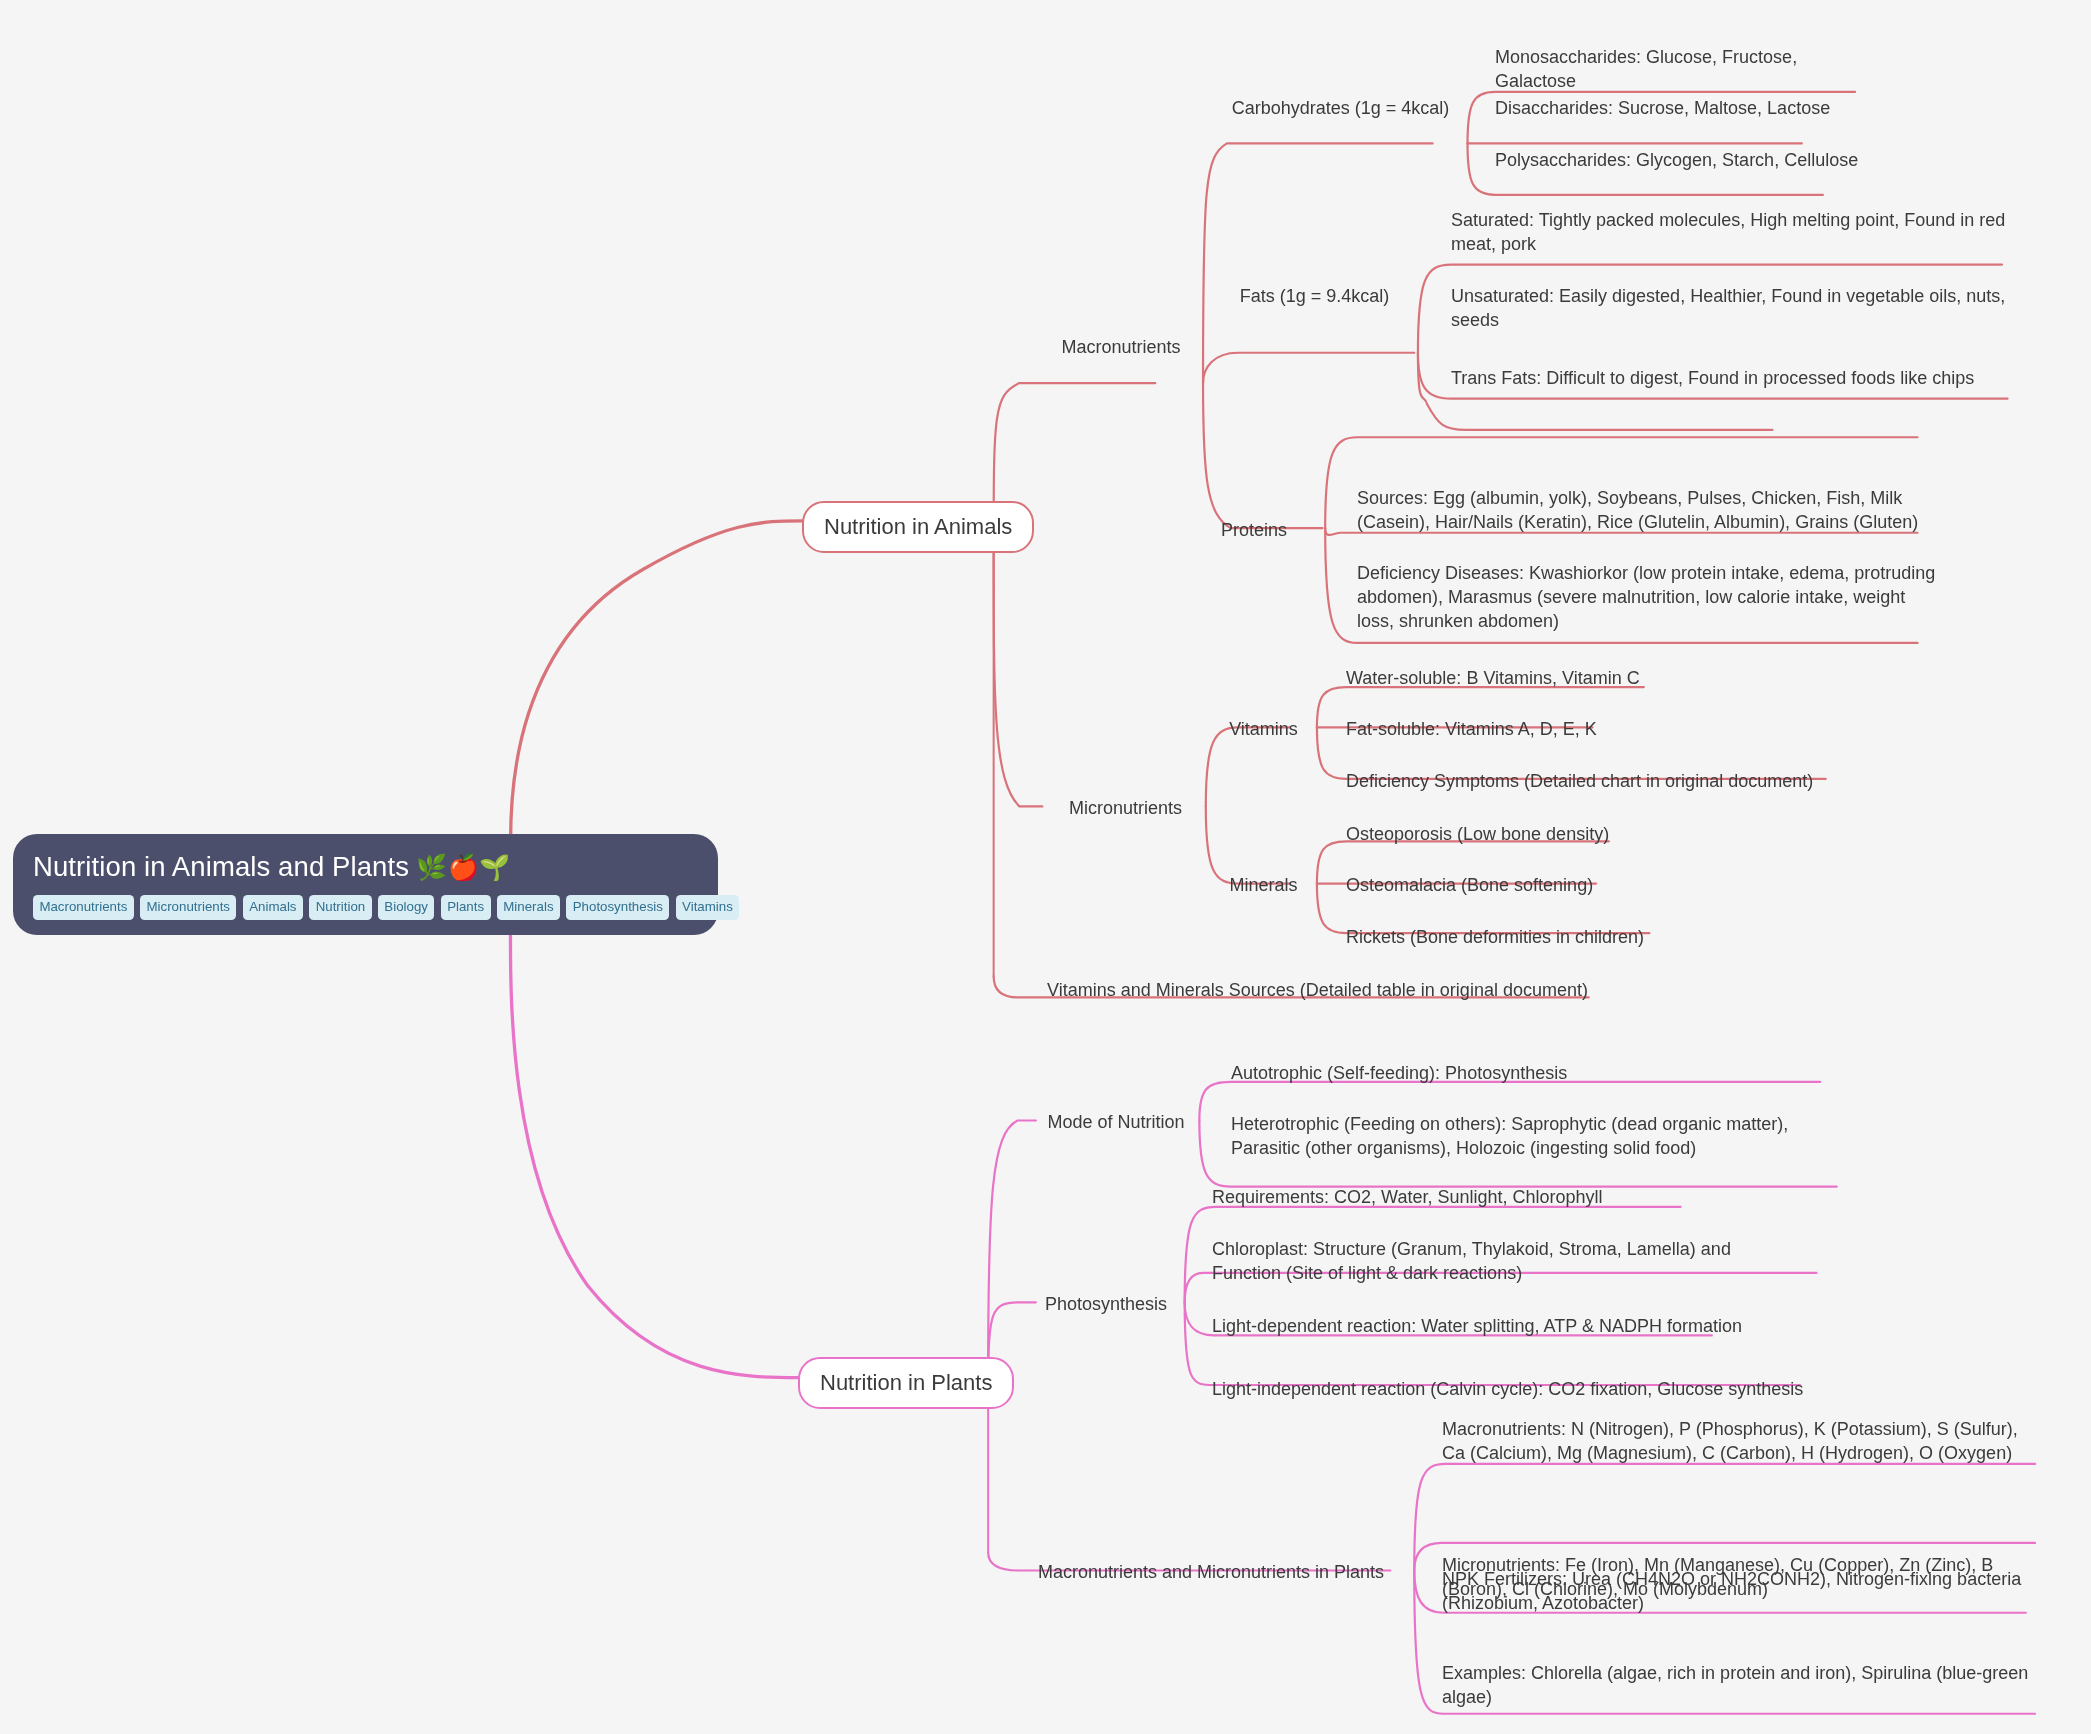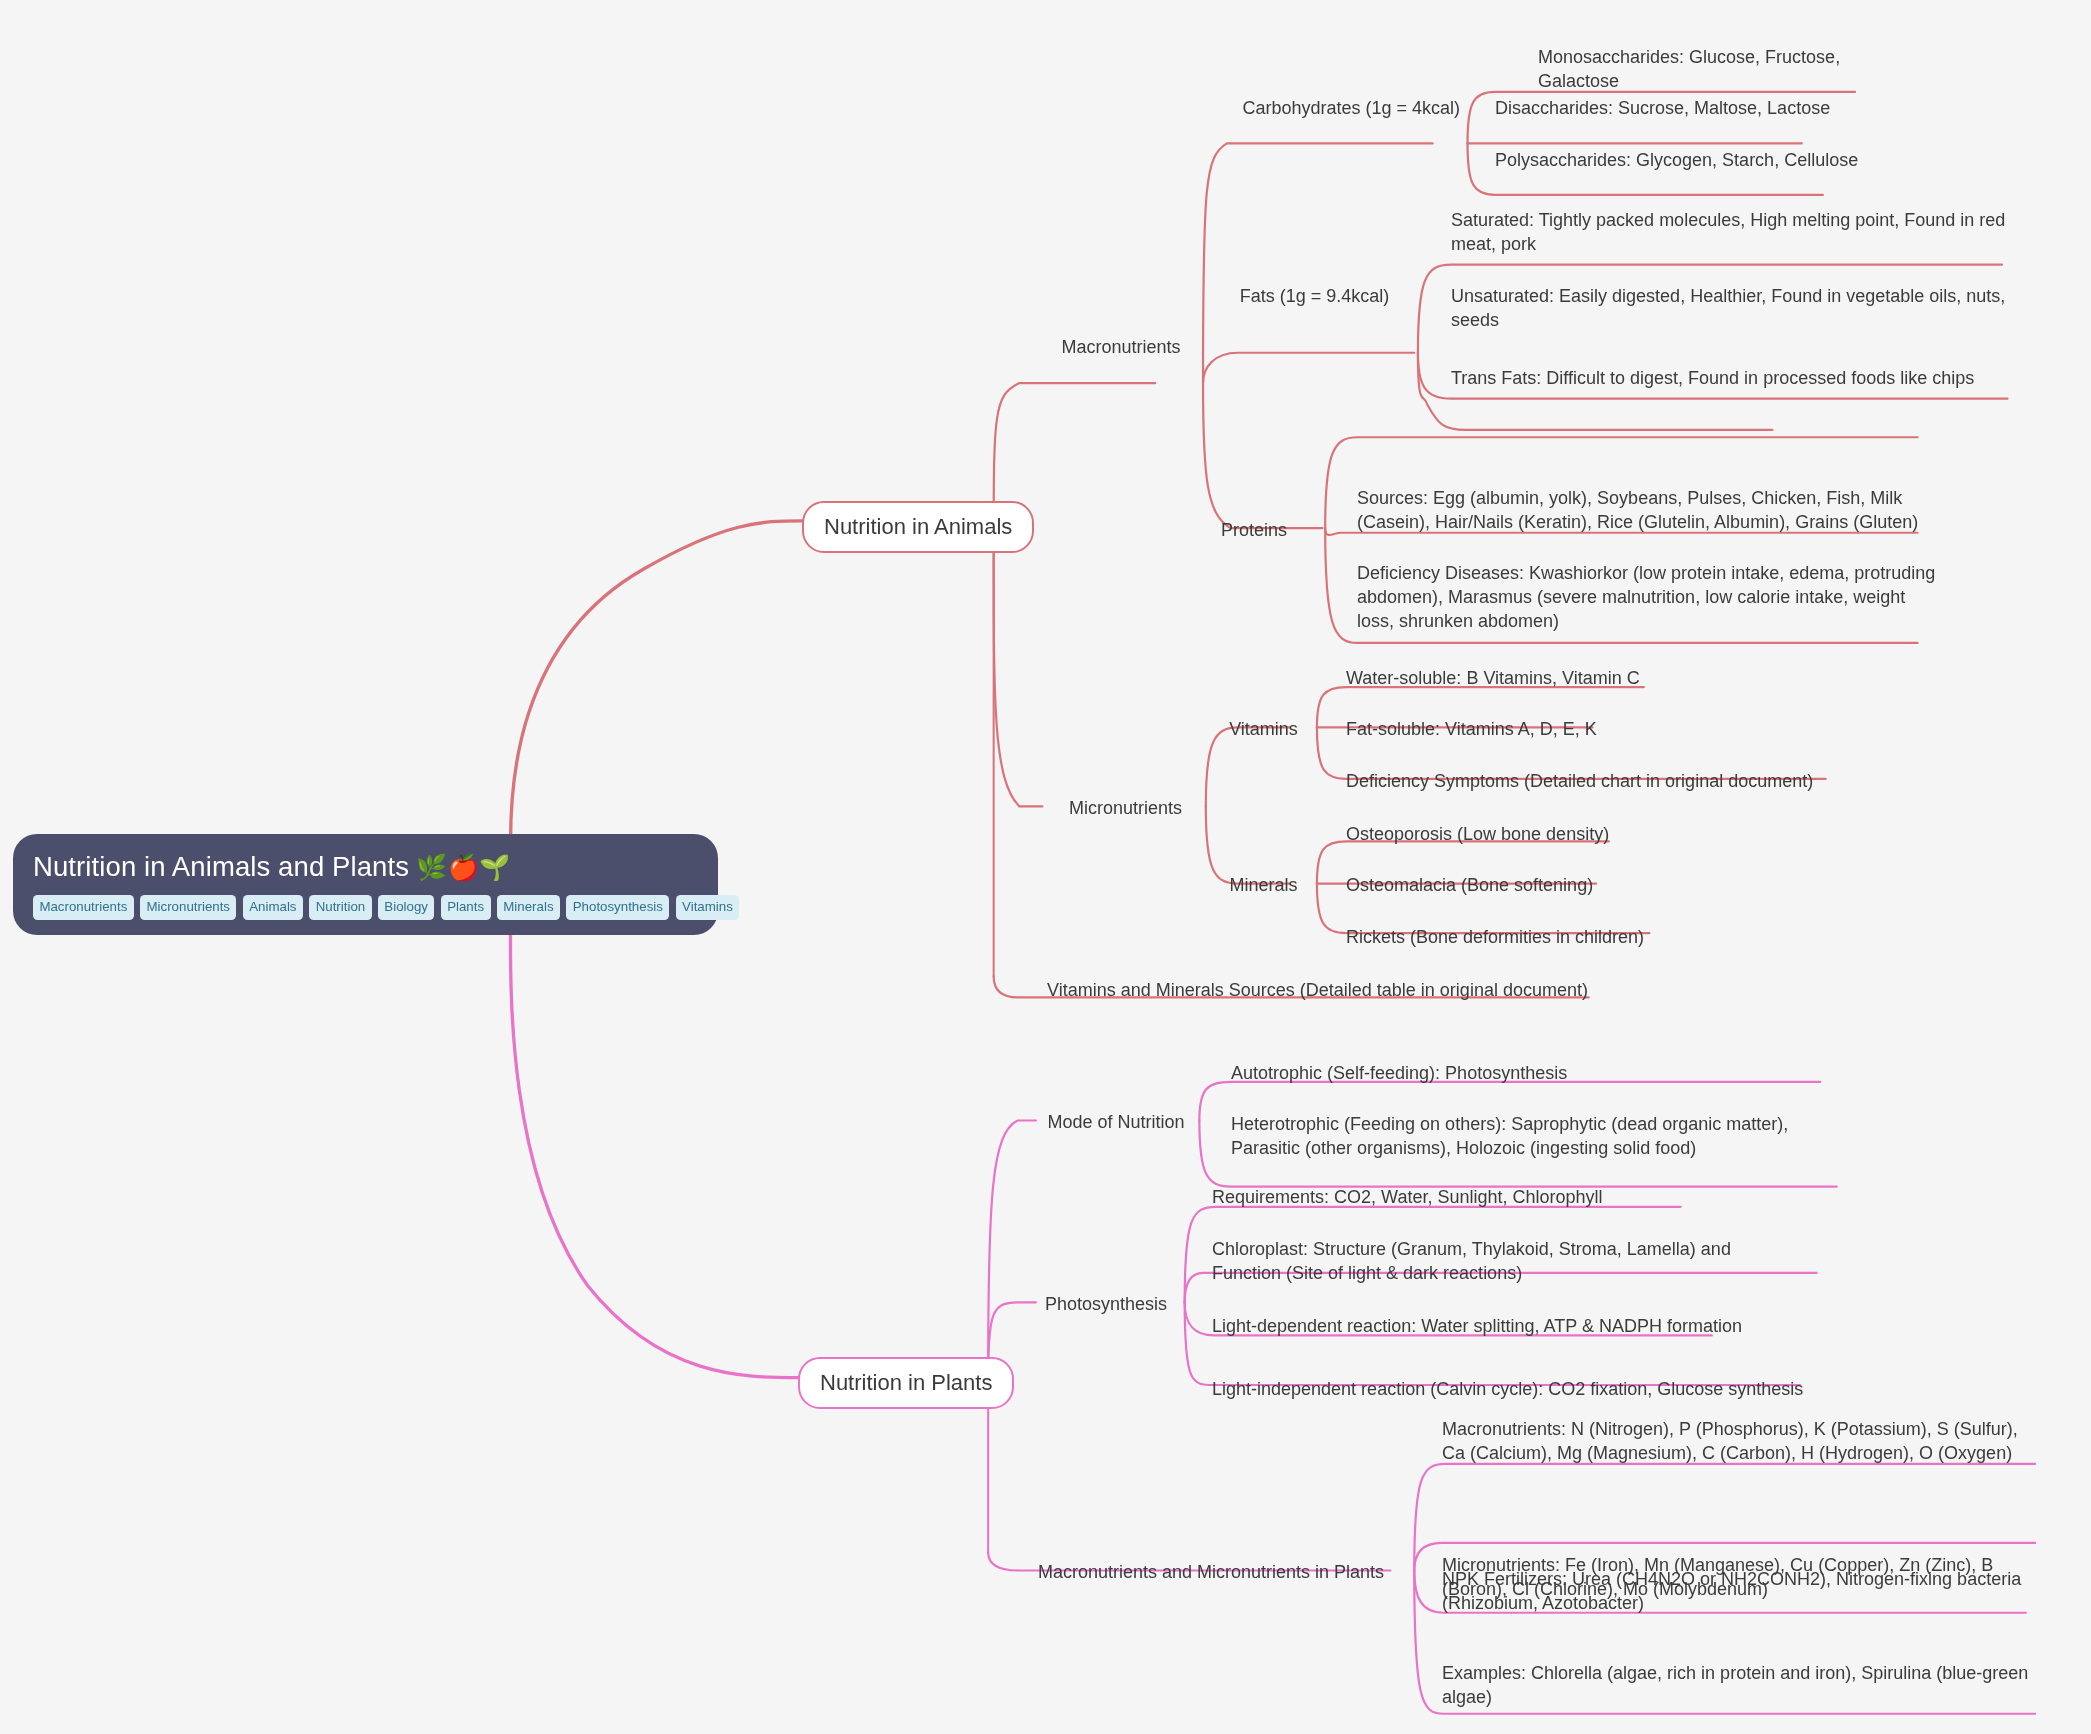--- a/index.html
+++ b/index.html
@@ -180,7 +180,7 @@
   <div class="lbl" style="left:1043px; top:336px; width:156px; text-align:center;">Macronutrients</div>
 
   <div class="lbl" style="left:1221px; top:97px; width:239px; text-align:right;">Carbohydrates (1g = 4kcal)</div>
-  <div class="lbl" style="left:1495px; top:46px; width:386px;margin-left:43px;">Monosaccharides: Glucose, Fructose, Galactose</div>
+  <div class="lbl" style="left:1495px; top:46px; width:386px;">Monosaccharides: Glucose, Fructose, Galactose</div>
   <div class="lbl" style="left:1495px; top:97px; width:367px;">Disaccharides: Sucrose, Maltose, Lactose</div>
   <div class="lbl" style="left:1495px; top:149px; width:367px;">Polysaccharides: Glycogen, Starch, Cellulose</div>
 

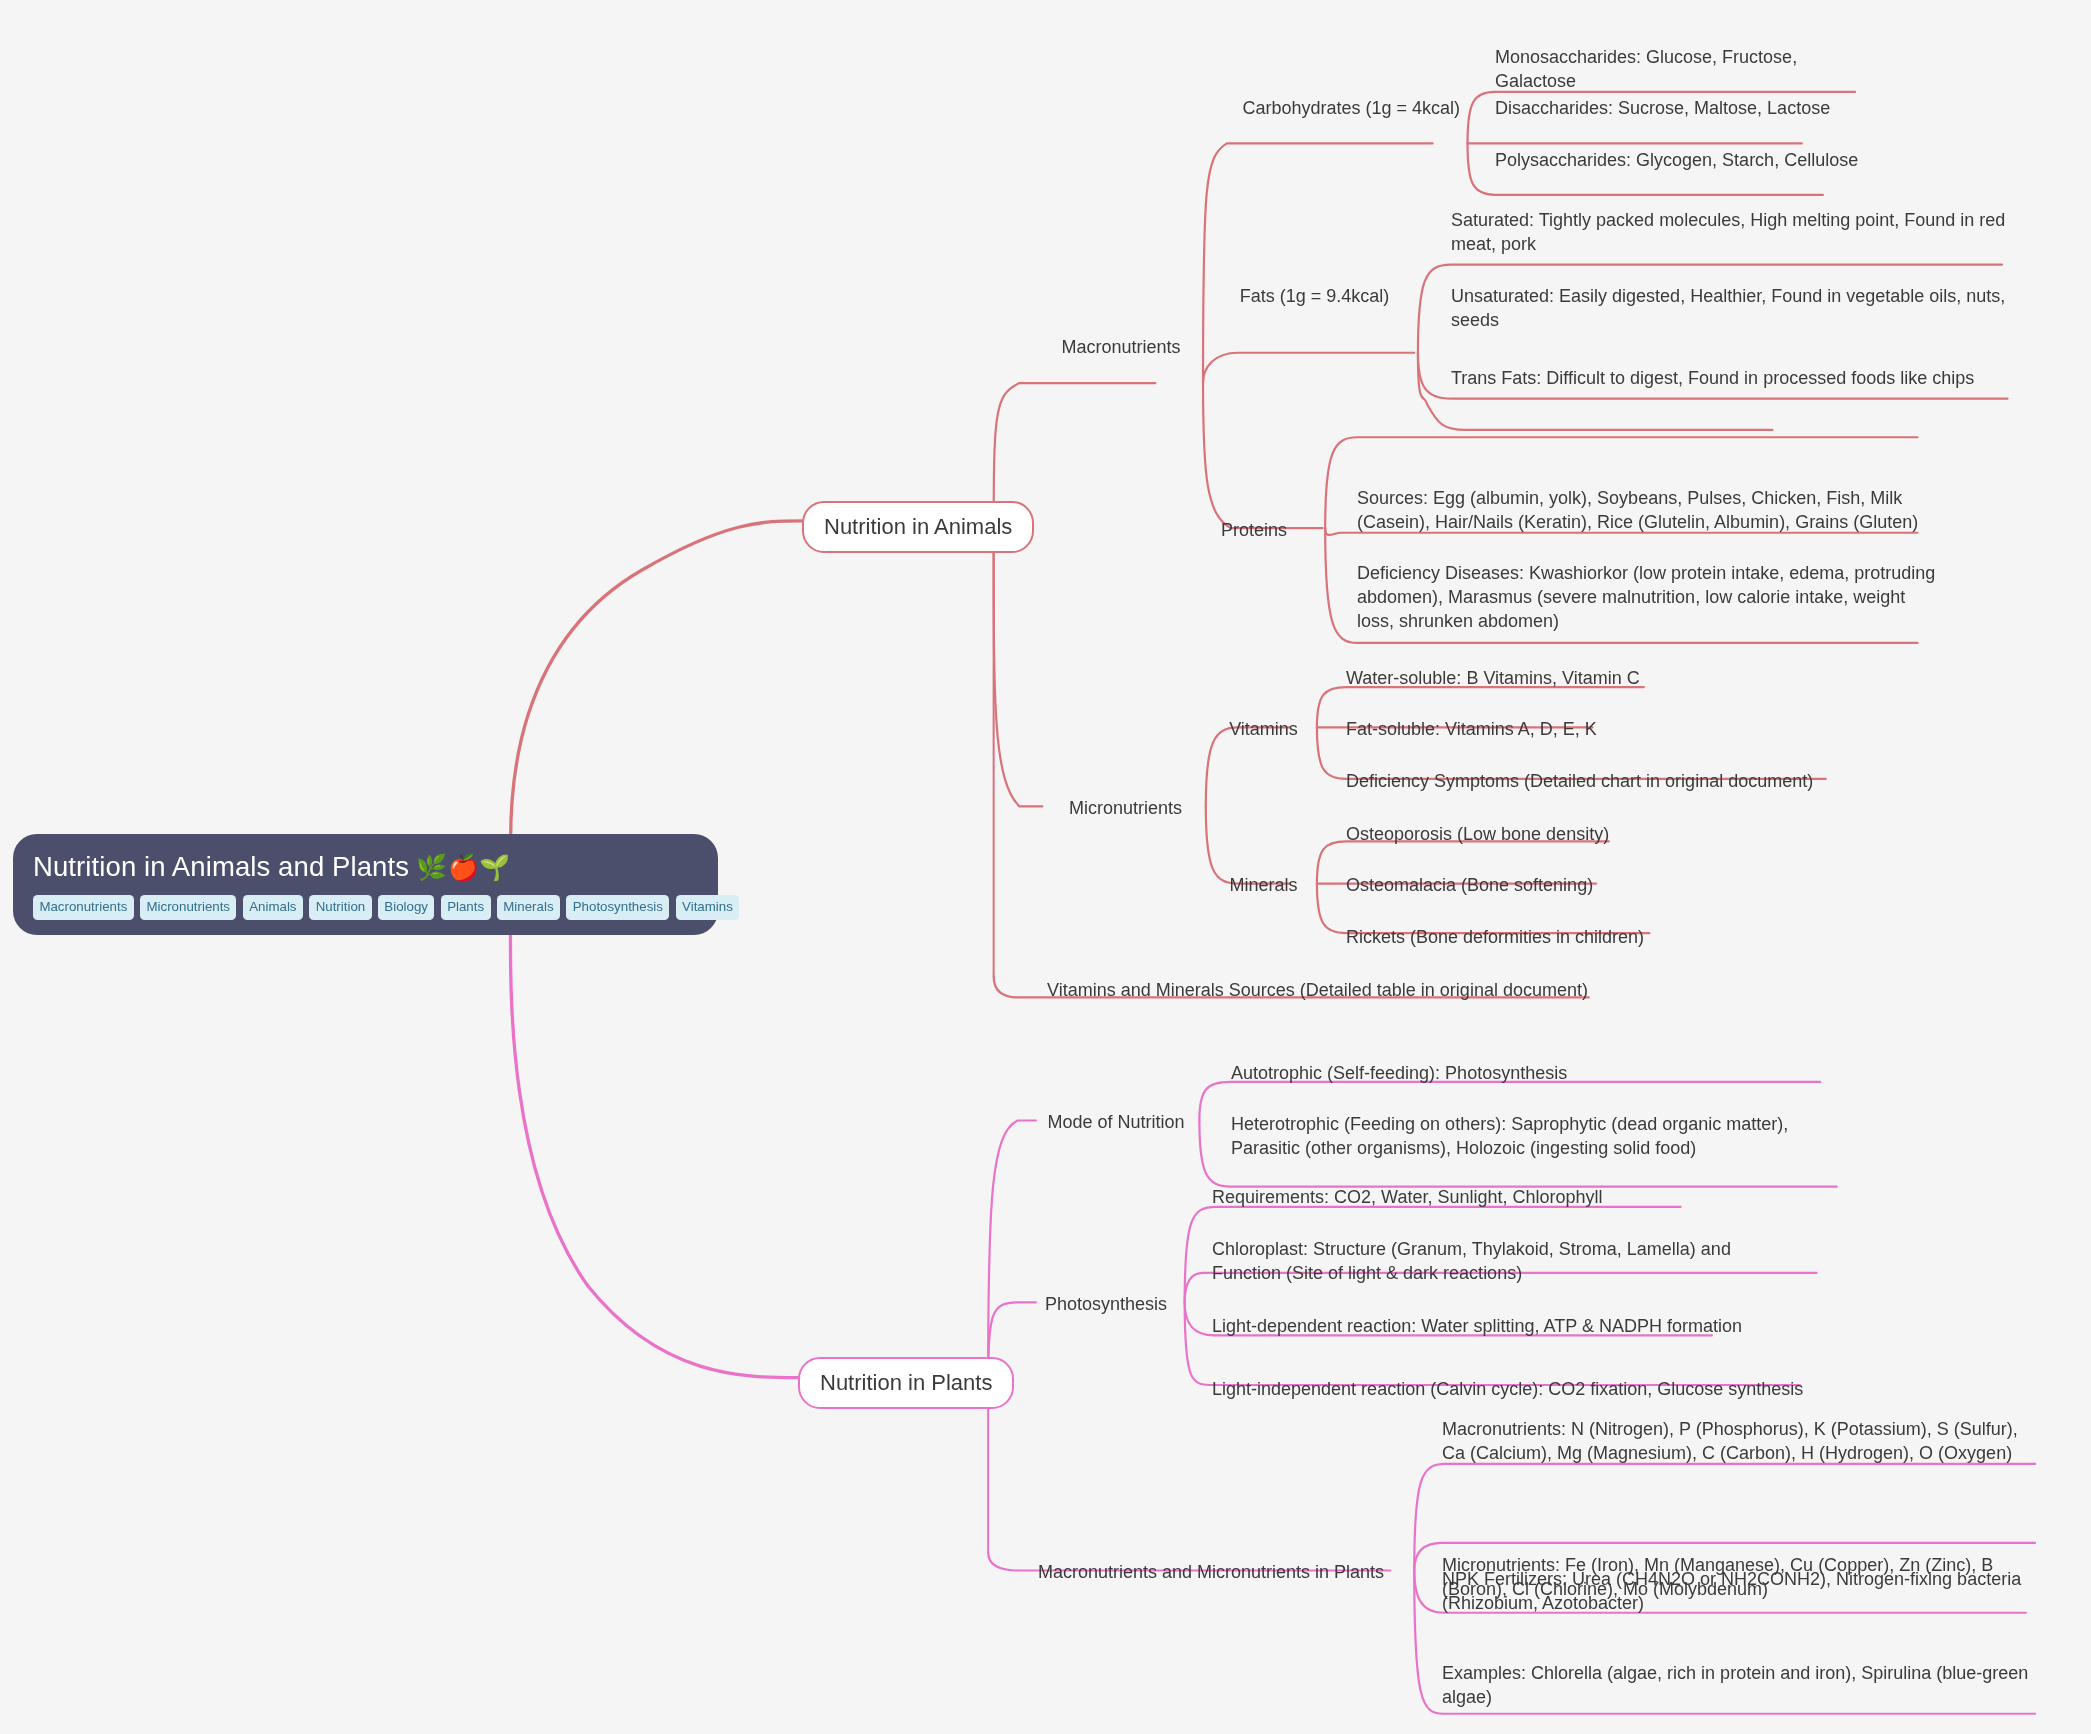--- a/index.html
+++ b/index.html
@@ -179,7 +179,7 @@
 
   <div class="lbl" style="left:1043px; top:336px; width:156px; text-align:center;">Macronutrients</div>
 
-  <div class="lbl" style="left:1221px; top:97px; width:239px; text-align:right;">Carbohydrates (1g = 4kcal)</div>
+  <div class="lbl" style="left:1221px; top:97px; width:239px; text-align:center;">Carbohydrates (1g = 4kcal)</div>
   <div class="lbl" style="left:1495px; top:46px; width:386px;">Monosaccharides: Glucose, Fructose, Galactose</div>
   <div class="lbl" style="left:1495px; top:97px; width:367px;">Disaccharides: Sucrose, Maltose, Lactose</div>
   <div class="lbl" style="left:1495px; top:149px; width:367px;">Polysaccharides: Glycogen, Starch, Cellulose</div>

